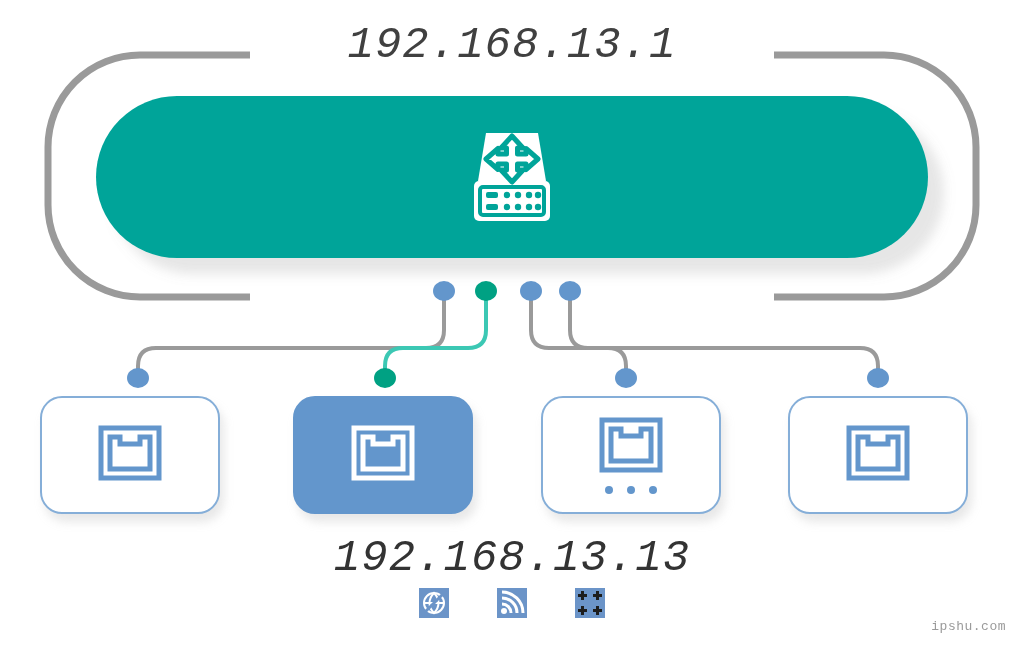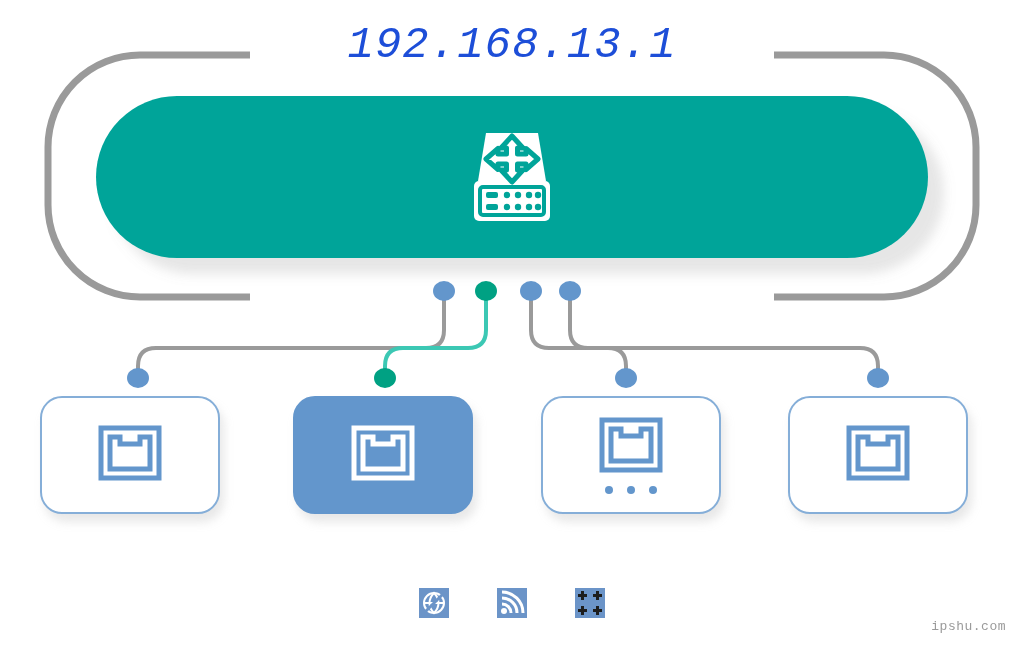--- a/index.html
+++ b/index.html
@@ -33,7 +33,7 @@
     width: 1024px;
     text-align: center;
     font-size: 44px;
-    color: #1d4ed8;
+    color: #404040;
   }
   #host-label {
     top: 533px;

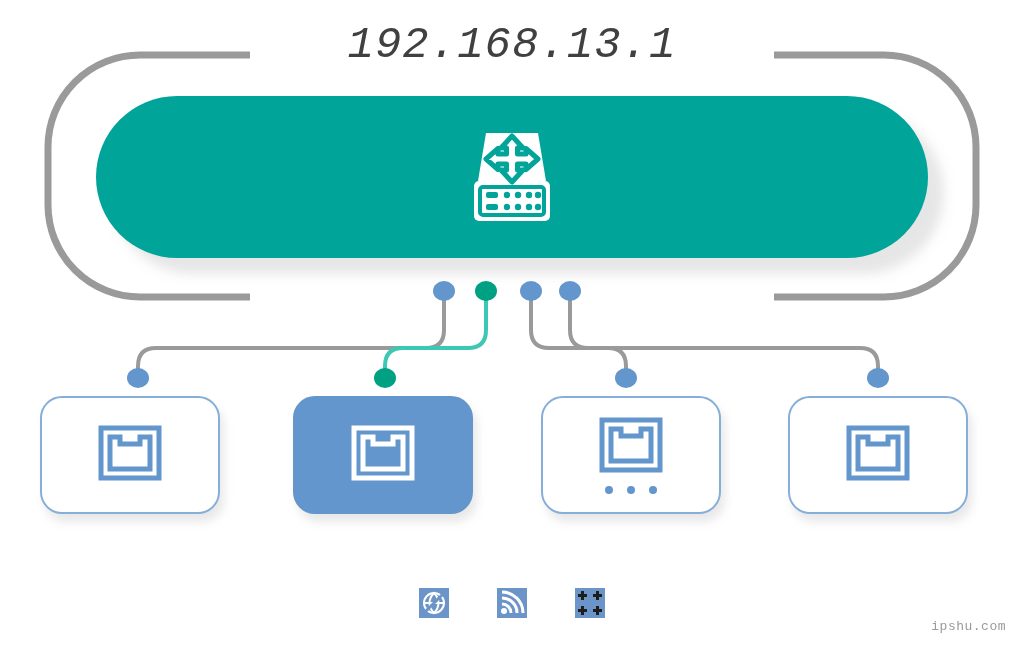--- a/index.html
+++ b/index.html
@@ -273,6 +273,7 @@
     </span>
   </div>
 
+  <div class="ip-label" id="host-label">192.168.13.13</div>
 
   <div id="proto-icons">
 

